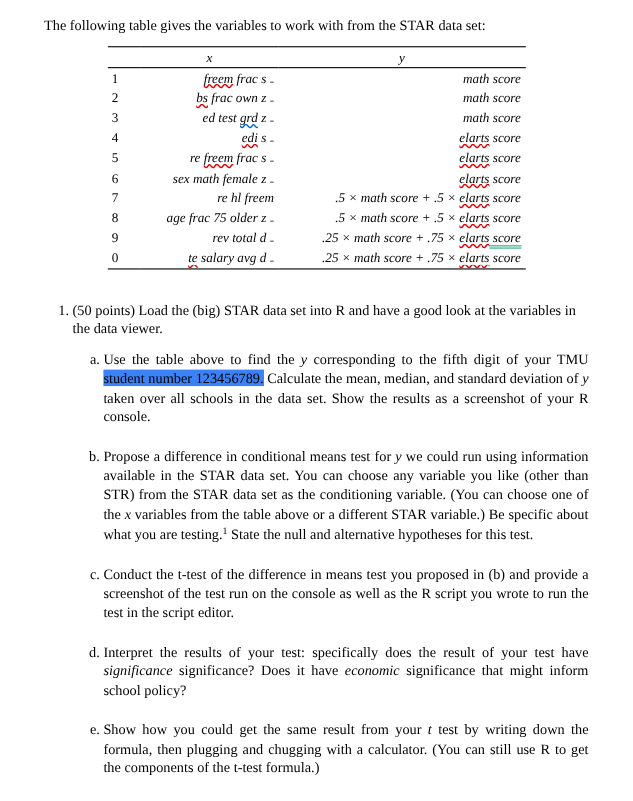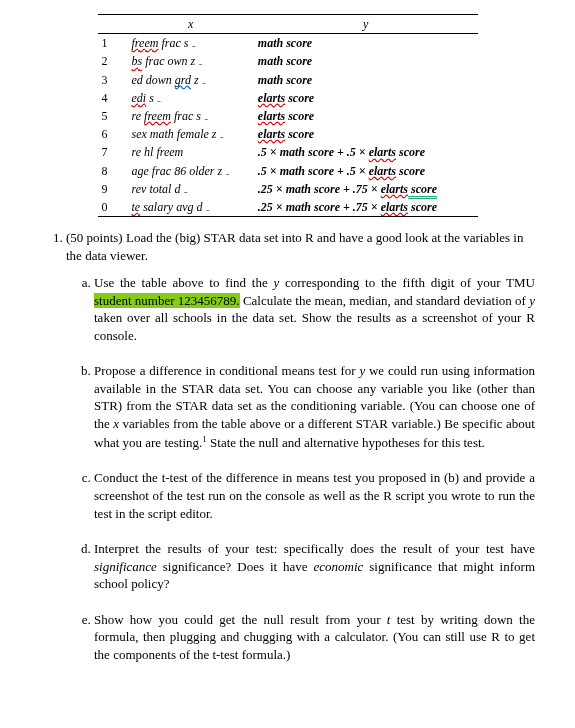--- a/index.html
+++ b/index.html
@@ -79,6 +79,7 @@
 
 <div class="page">
 
+  <div class="intro">The following table gives the variables to work with from the STAR data set:</div>
 
   <div class="table-wrap">
     <table>

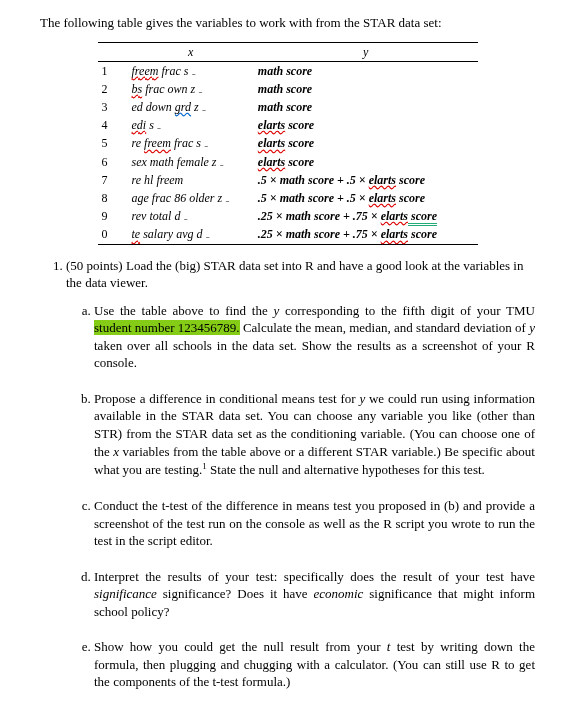--- a/index.html
+++ b/index.html
@@ -35,7 +35,7 @@
   .rule-top td { border-top: 1px solid #000; }
   .rule-bottom td { border-bottom: 1px solid #000; }
   .col-idx { width: 22px; font-style: normal; text-align: left; }
-  .col-x { text-align: left; }
+  .col-x { text-align: right; }
   .col-y { text-align: left; font-weight: bold; }
   .hdr { font-style: italic; text-align: center; }
   

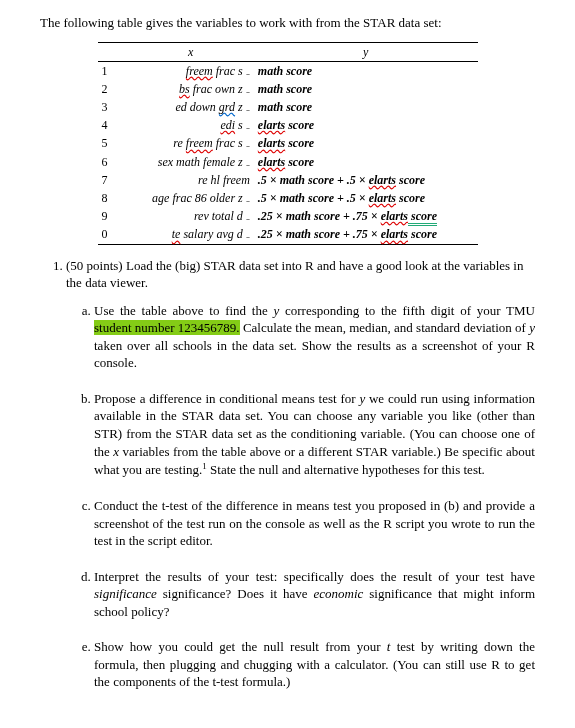--- a/index.html
+++ b/index.html
@@ -36,7 +36,7 @@
   .rule-bottom td { border-bottom: 1px solid #000; }
   .col-idx { width: 22px; font-style: normal; text-align: left; }
   .col-x { text-align: right; }
-  .col-y { text-align: left; font-weight: bold; }
+  .col-y { text-align: right; }
   .hdr { font-style: italic; text-align: center; }
   
   .red-u {

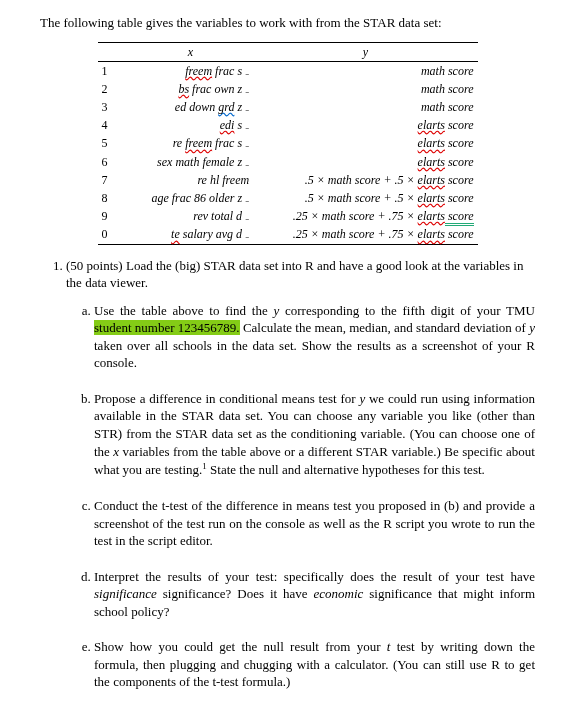--- a/index.html
+++ b/index.html
@@ -101,7 +101,7 @@
       </tr>
       <tr>
         <td class="col-idx">3</td>
-        <td class="col-x"><span>ed down </span><span class="blue-u">grd</span><span> z  ₋</span></td>
+        <td class="col-x"><span>ed test </span><span class="blue-u">grd</span><span> z  ₋</span></td>
         <td class="col-y"><span>math scᴏre</span></td>
       </tr>
       <tr>

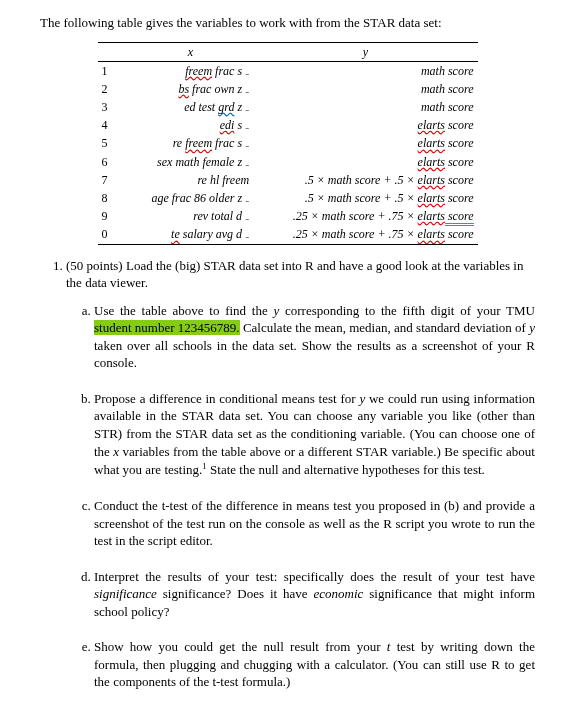--- a/index.html
+++ b/index.html
@@ -126,7 +126,7 @@
       </tr>
       <tr>
         <td class="col-idx">8</td>
-        <td class="col-x"><span>age frac 86 older z  ₋</span></td>
+        <td class="col-x"><span>age frac 75 older z  ₋</span></td>
         <td class="col-y"><span>.5 × math scᴏre + .5 × </span><span class="red-u">elarts</span><span> scᴏre</span></td>
       </tr>
       <tr>

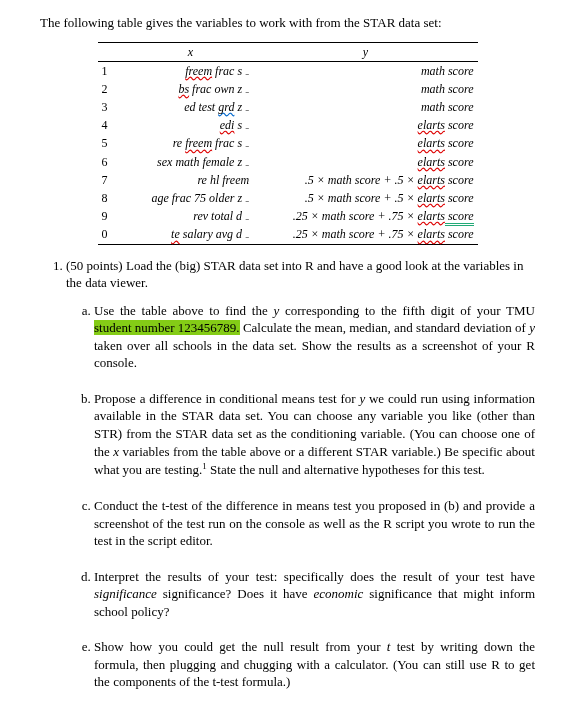--- a/index.html
+++ b/index.html
@@ -54,7 +54,7 @@
   ol.main {
     list-style: decimal;
     padding-left: 26px;
-    margin: 12px 0 0 0;
+    margin: 28px 0 0 0;
   }
   ol.main > li {
     margin-bottom: 10px;

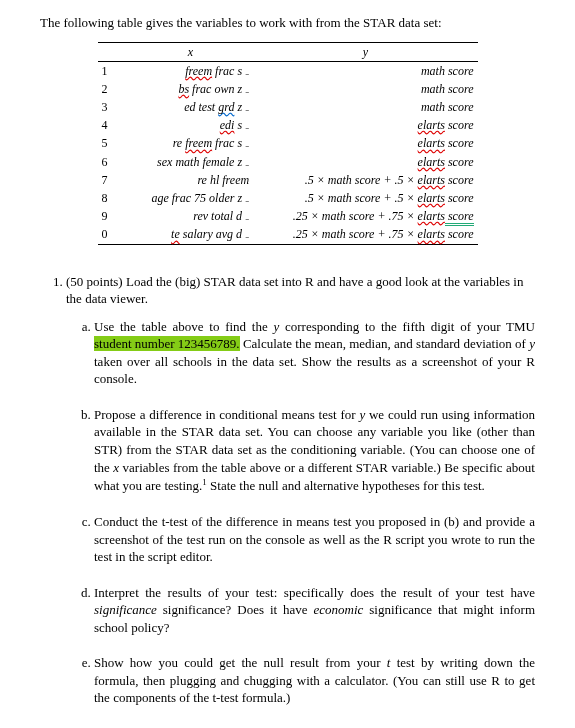--- a/index.html
+++ b/index.html
@@ -69,7 +69,7 @@
     text-align: justify;
   }
   .hl {
-    background: #84cc16;
+    background: #3b82f6;
   }
   .it { font-style: italic; }
   sup { font-size: 9px; }

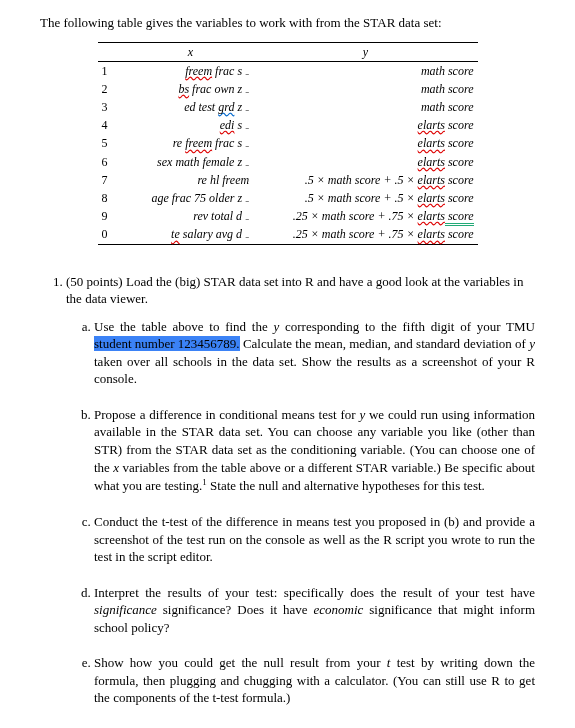--- a/index.html
+++ b/index.html
@@ -158,7 +158,7 @@
           <span>Interpret the results of your test: specifically does the result of your test have </span><span class="it">significance</span><span> significance? Does it have </span><span class="it">economic</span><span> significance that might inform school policy?</span>
         </li>
         <li>
-          <span>Show how you could get the null result from your </span><span class="it">t</span><span> test by writing down the formula, then plugging and chugging with a calculator. (You can still use R to get the components of the t-test formula.)</span>
+          <span>Show how you could get the same result from your </span><span class="it">t</span><span> test by writing down the formula, then plugging and chugging with a calculator. (You can still use R to get the components of the t-test formula.)</span>
         </li>
       </ol>
     </li>

